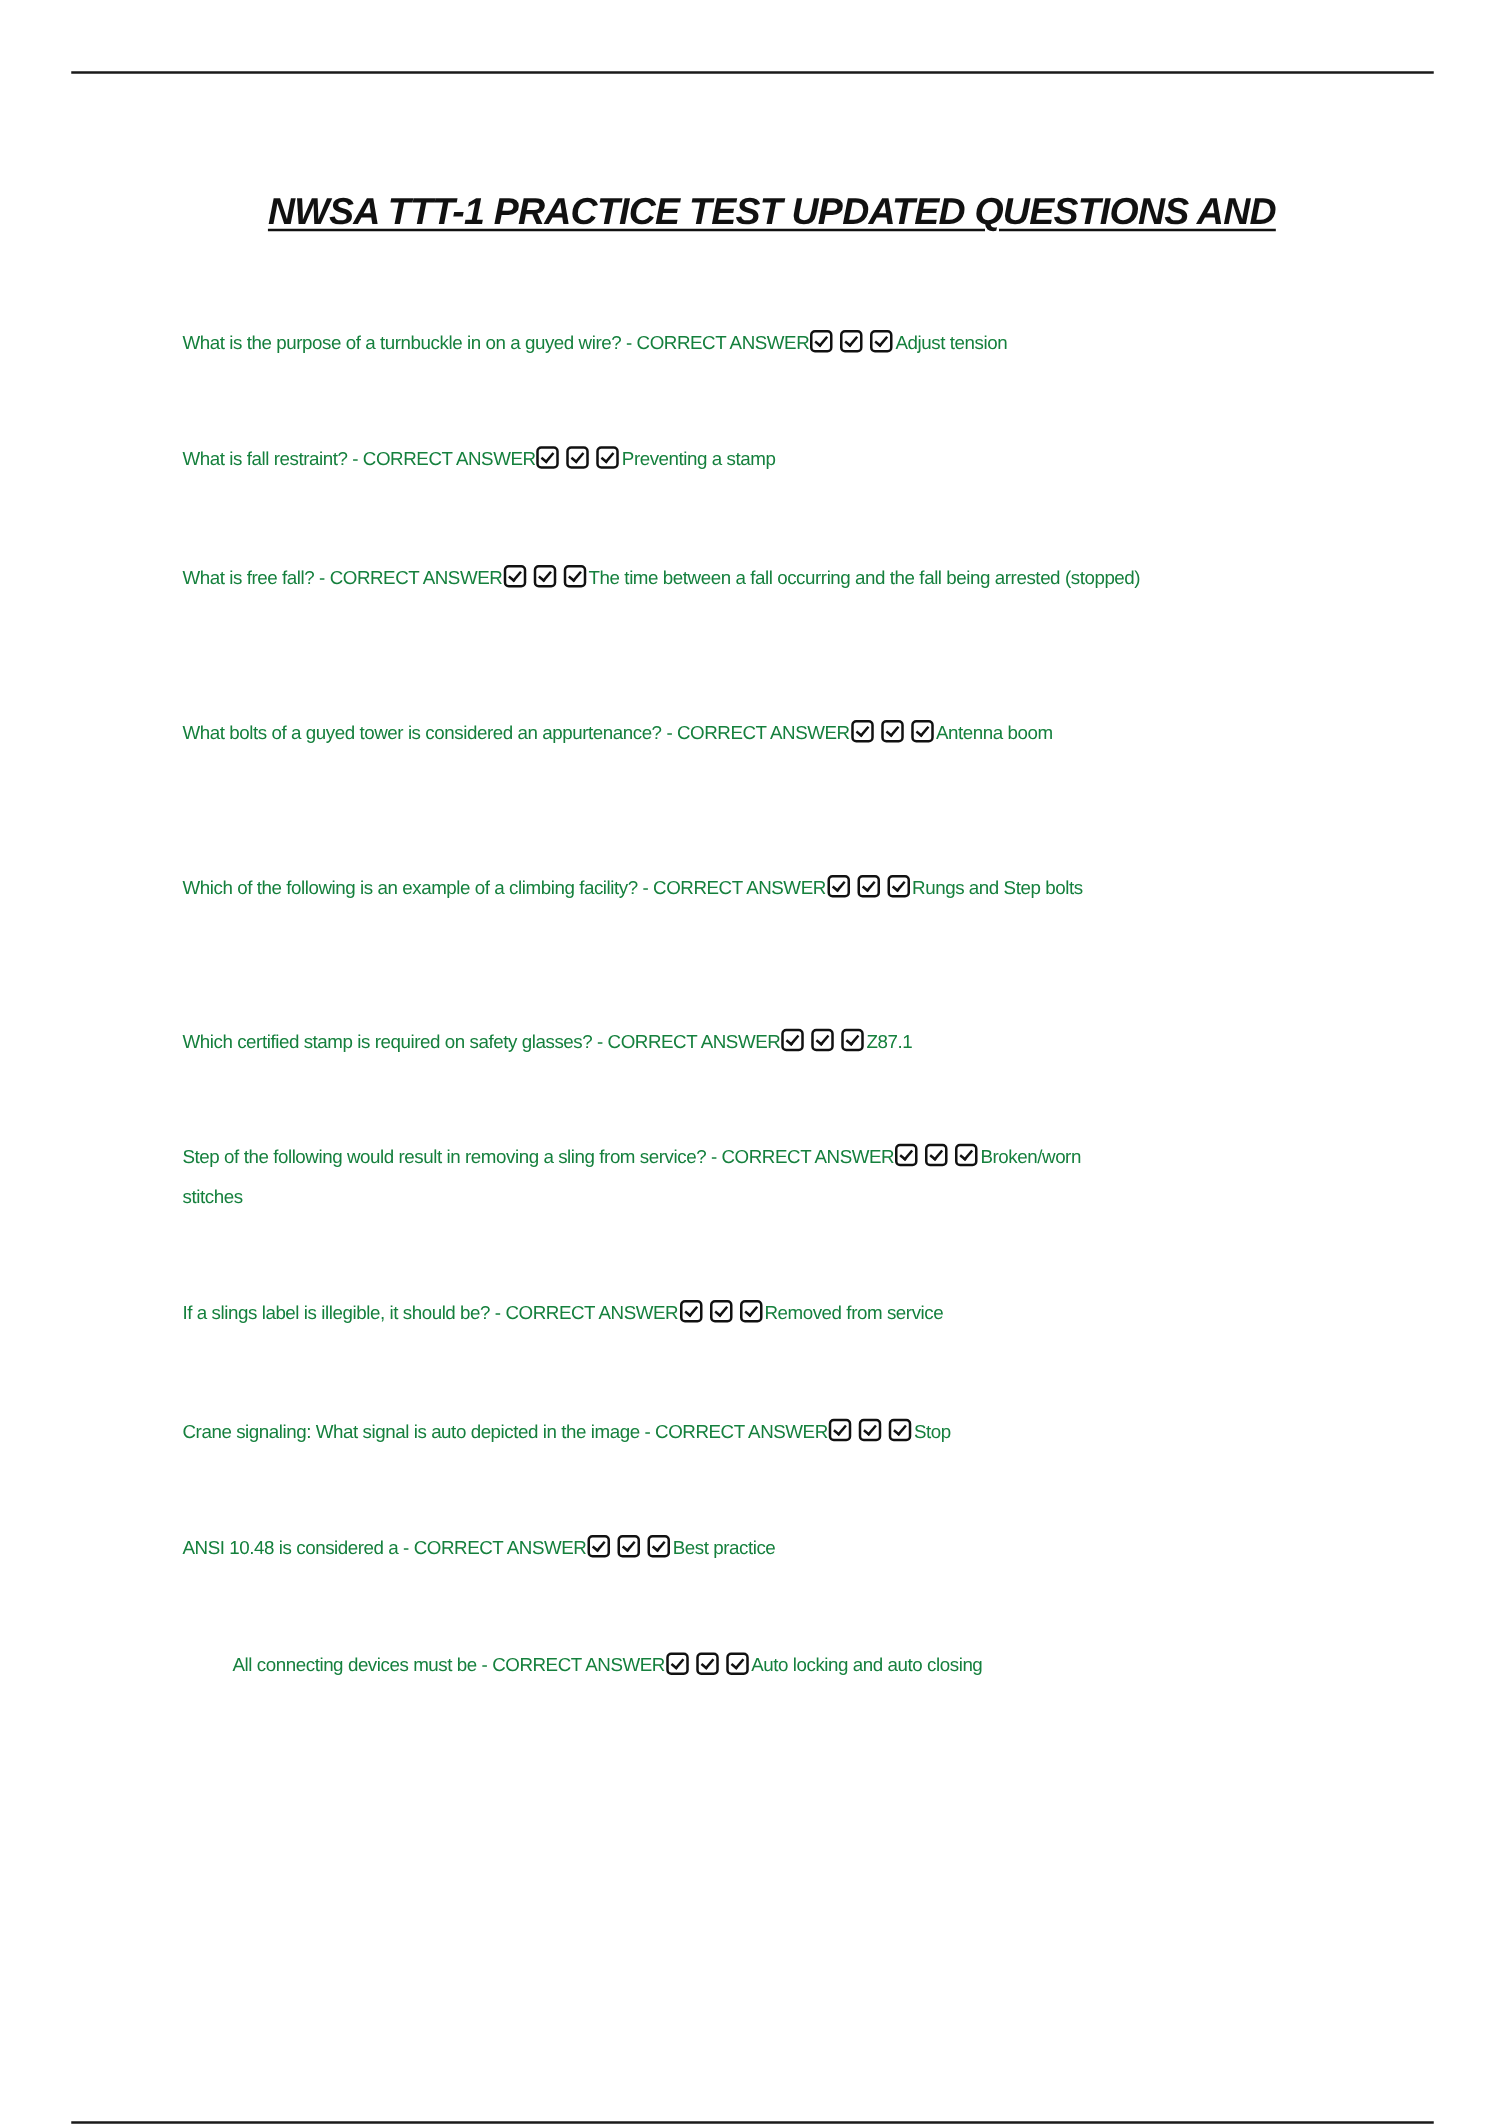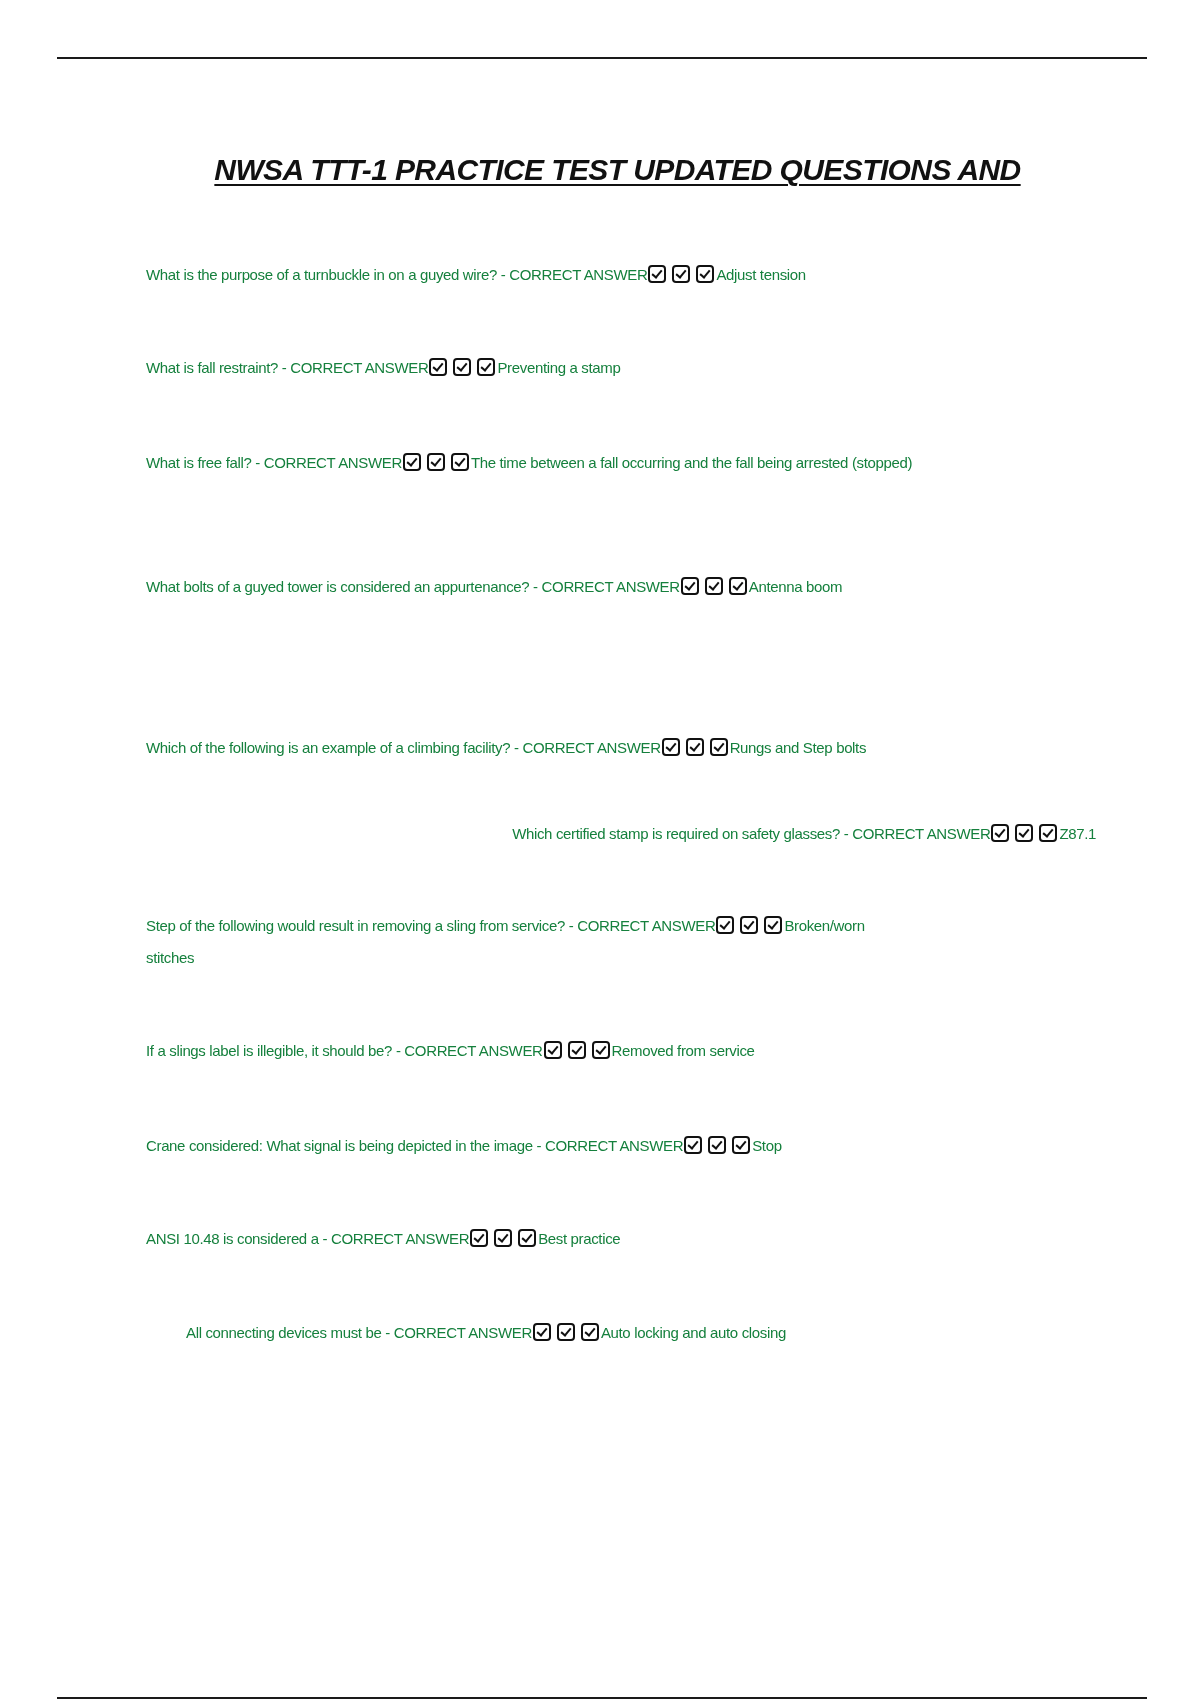--- a/index.html
+++ b/index.html
@@ -115,7 +115,7 @@
     <span>What bolts of a guyed tower is considered an appurtenance? - </span><span>CORRECT ANSWER</span><span class="checks"><span class="check"></span><span class="check"></span><span class="check"></span></span><span>Antenna boom</span>
   </div>
 
-  <div class="qa" style="top:696px;margin-top:37px;">
+  <div class="qa" style="top:696px;">
     <span>Which of the following is an example of a climbing facility? - </span><span>CORRECT ANSWER</span><span class="checks"><span class="check"></span><span class="check"></span><span class="check"></span></span><span>Rungs and Step bolts</span>
   </div>
 

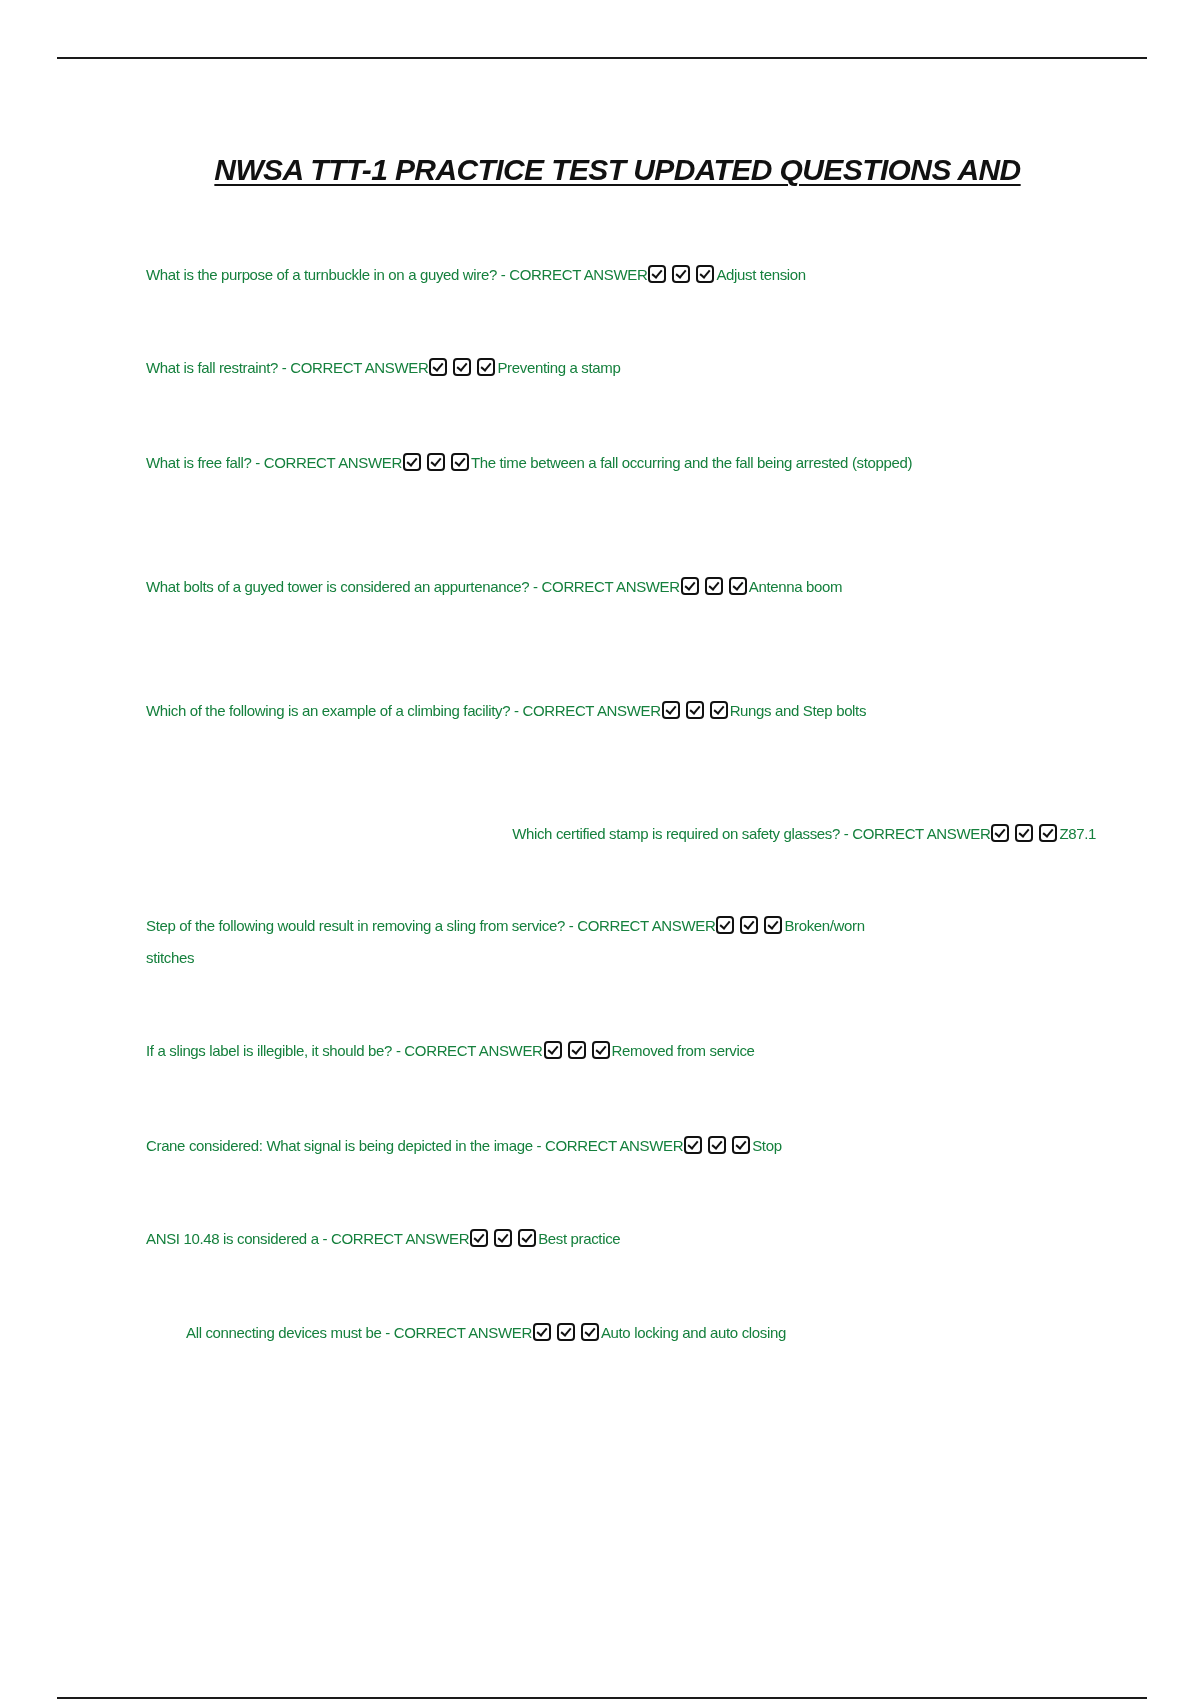--- a/index.html
+++ b/index.html
@@ -119,7 +119,7 @@
     <span>Which of the following is an example of a climbing facility? - </span><span>CORRECT ANSWER</span><span class="checks"><span class="check"></span><span class="check"></span><span class="check"></span></span><span>Rungs and Step bolts</span>
   </div>
 
-  <div class="qa" style="top:819px;text-align:right;">
+  <div class="qa" style="top:819px;">
     <span>Which certified stamp is required on safety glasses? - </span><span>CORRECT ANSWER</span><span class="checks"><span class="check"></span><span class="check"></span><span class="check"></span></span><span>Z87.1</span>
   </div>
 

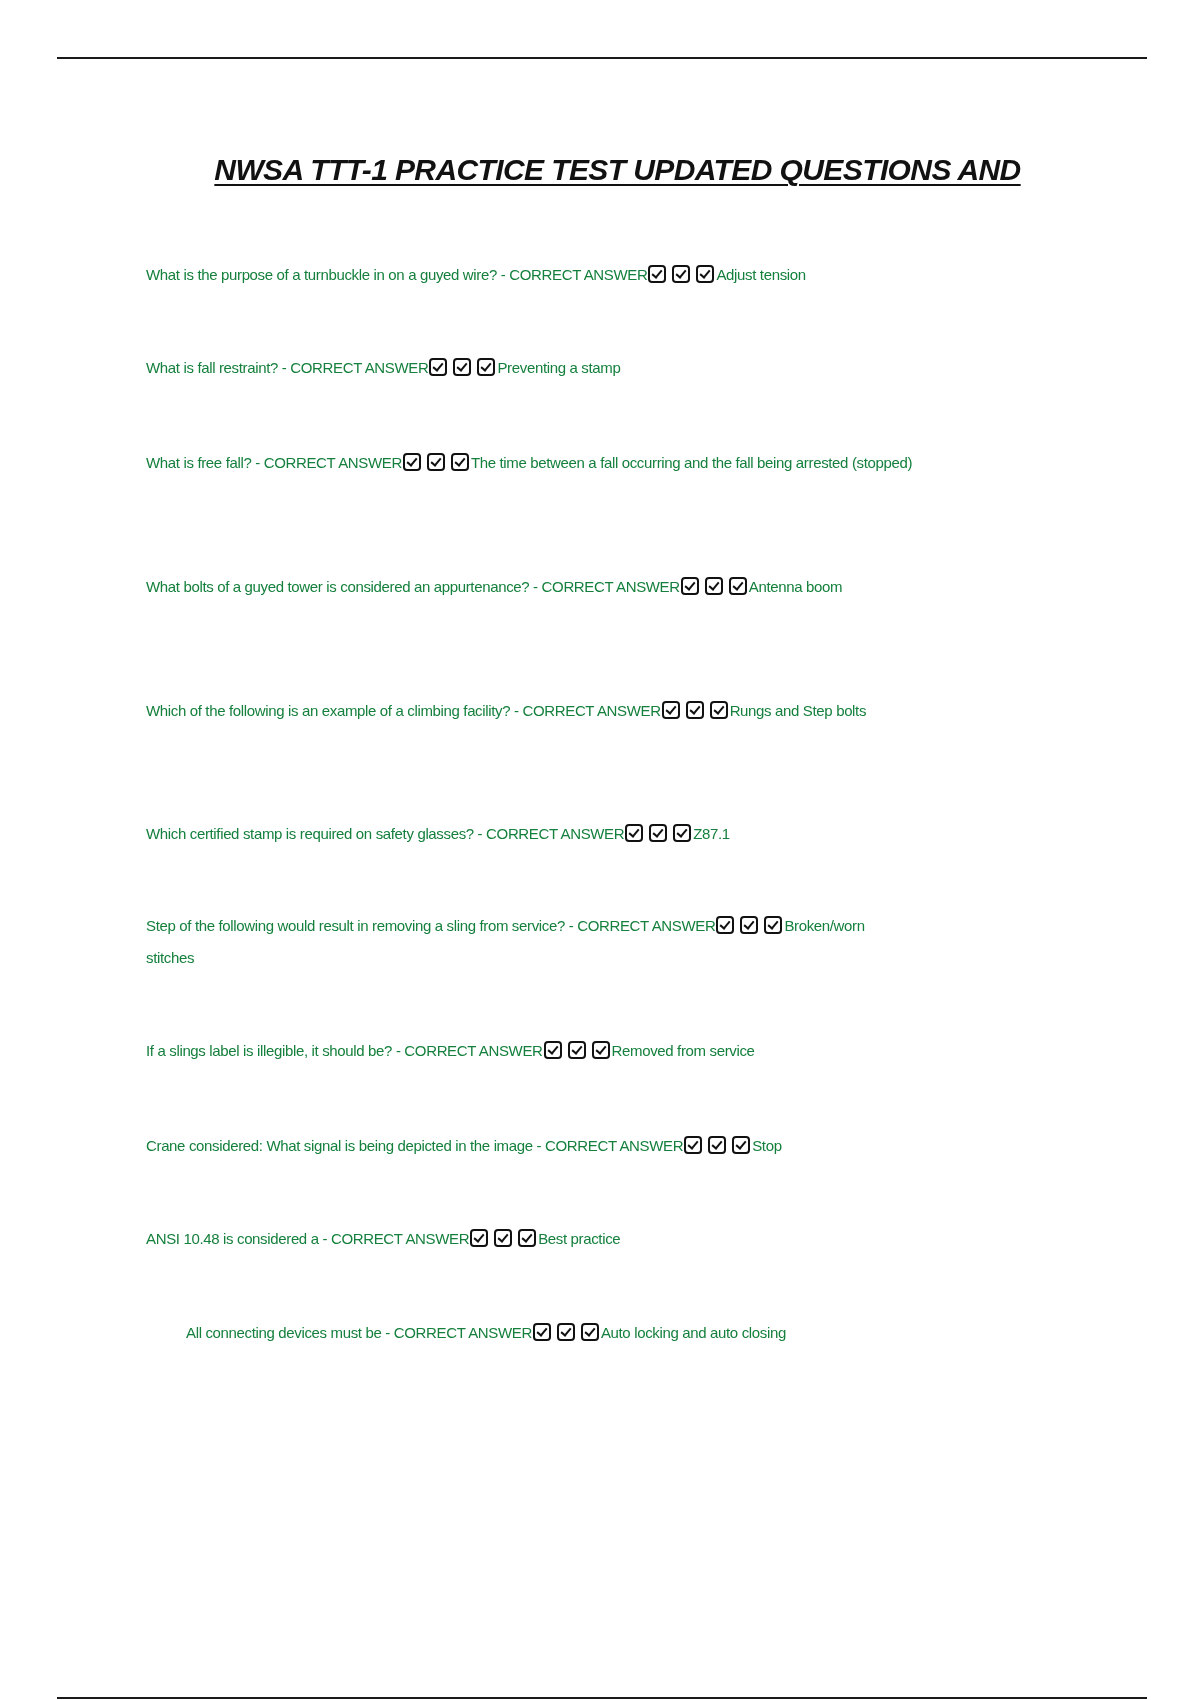--- a/index.html
+++ b/index.html
@@ -132,7 +132,7 @@
   </div>
 
   <div class="qa" style="top:1131px;">
-    <span>Crane considered: What signal is being depicted in the image - </span><span>CORRECT ANSWER</span><span class="checks"><span class="check"></span><span class="check"></span><span class="check"></span></span><span>Stop</span>
+    <span>Crane signaling: What signal is auto depicted in the image - </span><span>CORRECT ANSWER</span><span class="checks"><span class="check"></span><span class="check"></span><span class="check"></span></span><span>Stop</span>
   </div>
 
   <div class="qa" style="top:1224px;">

